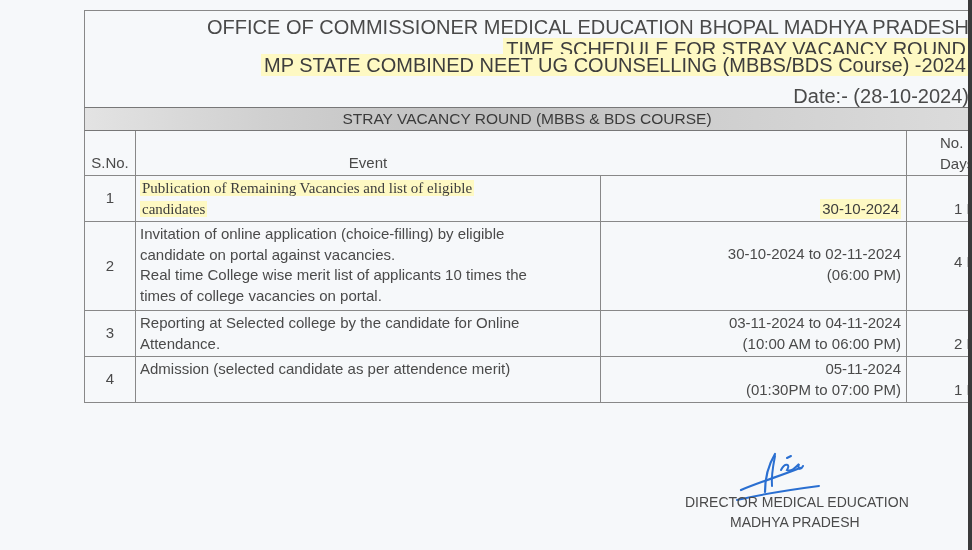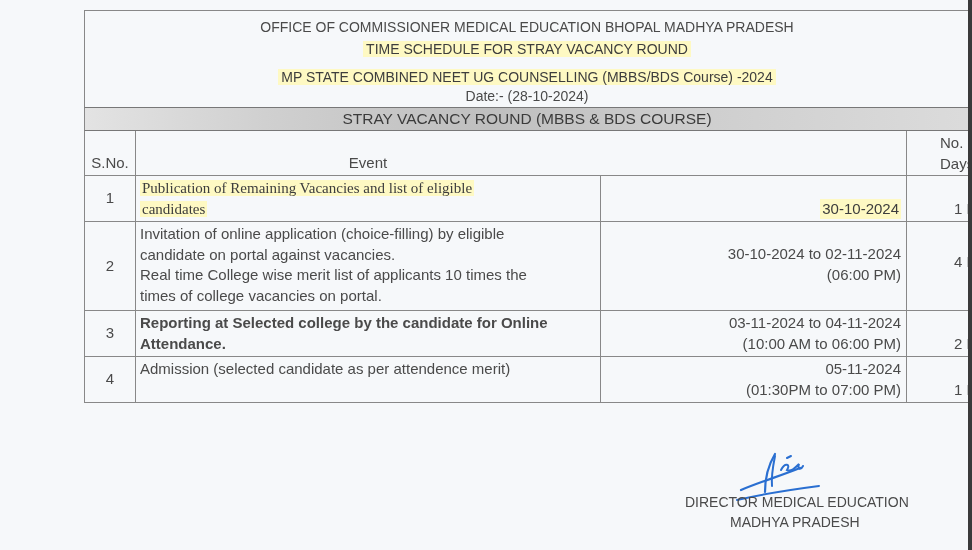--- a/index.html
+++ b/index.html
@@ -30,8 +30,8 @@
   }
   .hdr-line {
     position: absolute; left: 0; width: 884px;
-    font-size: 14px; line-height: 20px; white-space: nowrap;
-    text-align: center;
+    font-size: 20px; line-height: 20px; white-space: nowrap;
+    text-align: right;
   }
   .hl { background: #fef9c3; padding: 0 3px; color: #3d3d3d; }
   .banner {

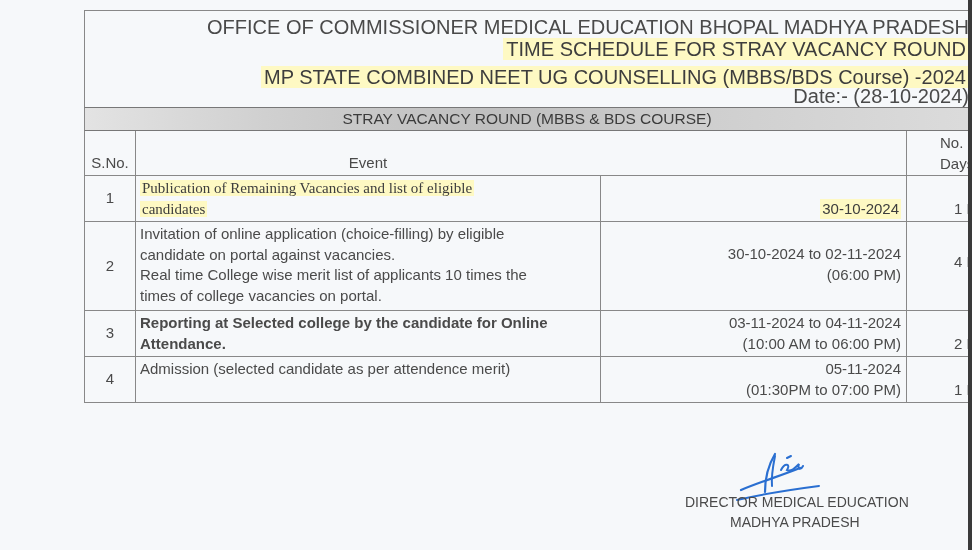--- a/index.html
+++ b/index.html
@@ -71,7 +71,7 @@
     <div class="hdr-block">
       <div class="hdr-line" style="top:6px;"><span>OFFICE OF COMMISSIONER MEDICAL EDUCATION BHOPAL MADHYA PRADESH</span></div>
       <div class="hdr-line" style="top:28px;"><span class="hl">TIME SCHEDULE FOR STRAY VACANCY ROUND</span></div>
-      <div class="hdr-line" style="top:56px;"><span class="hl">MP STATE COMBINED NEET UG COUNSELLING (MBBS/BDS Course) -2024</span></div>
+      <div class="hdr-line" style="top:44px;"><span class="hl">MP STATE COMBINED NEET UG COUNSELLING (MBBS/BDS Course) -2024</span></div>
       <div class="hdr-line" style="top:75px;"><span>Date:- (28-10-2024)</span></div>
     </div>
 

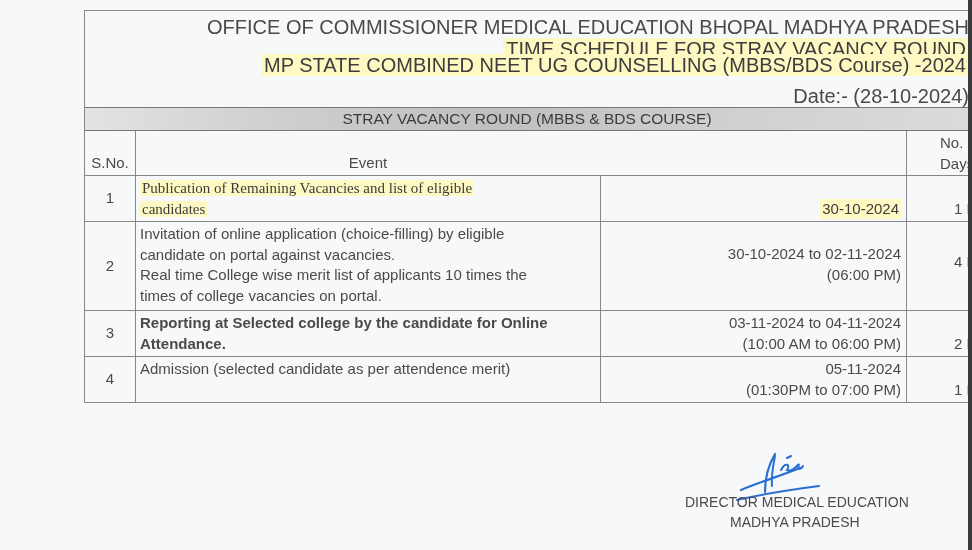--- a/index.html
+++ b/index.html
@@ -131,7 +131,7 @@
       <div class="cell c-sno vcenter" style="justify-content:center;">
           <span>3</span>
         </div>
-      <div class="cell c-event" style="padding-top:2px;font-weight:bold;">
+      <div class="cell c-event" style="padding-top:2px;">
         <div>Reporting at Selected college by the candidate for Online</div>
         <div>Attendance.</div>
       </div>

